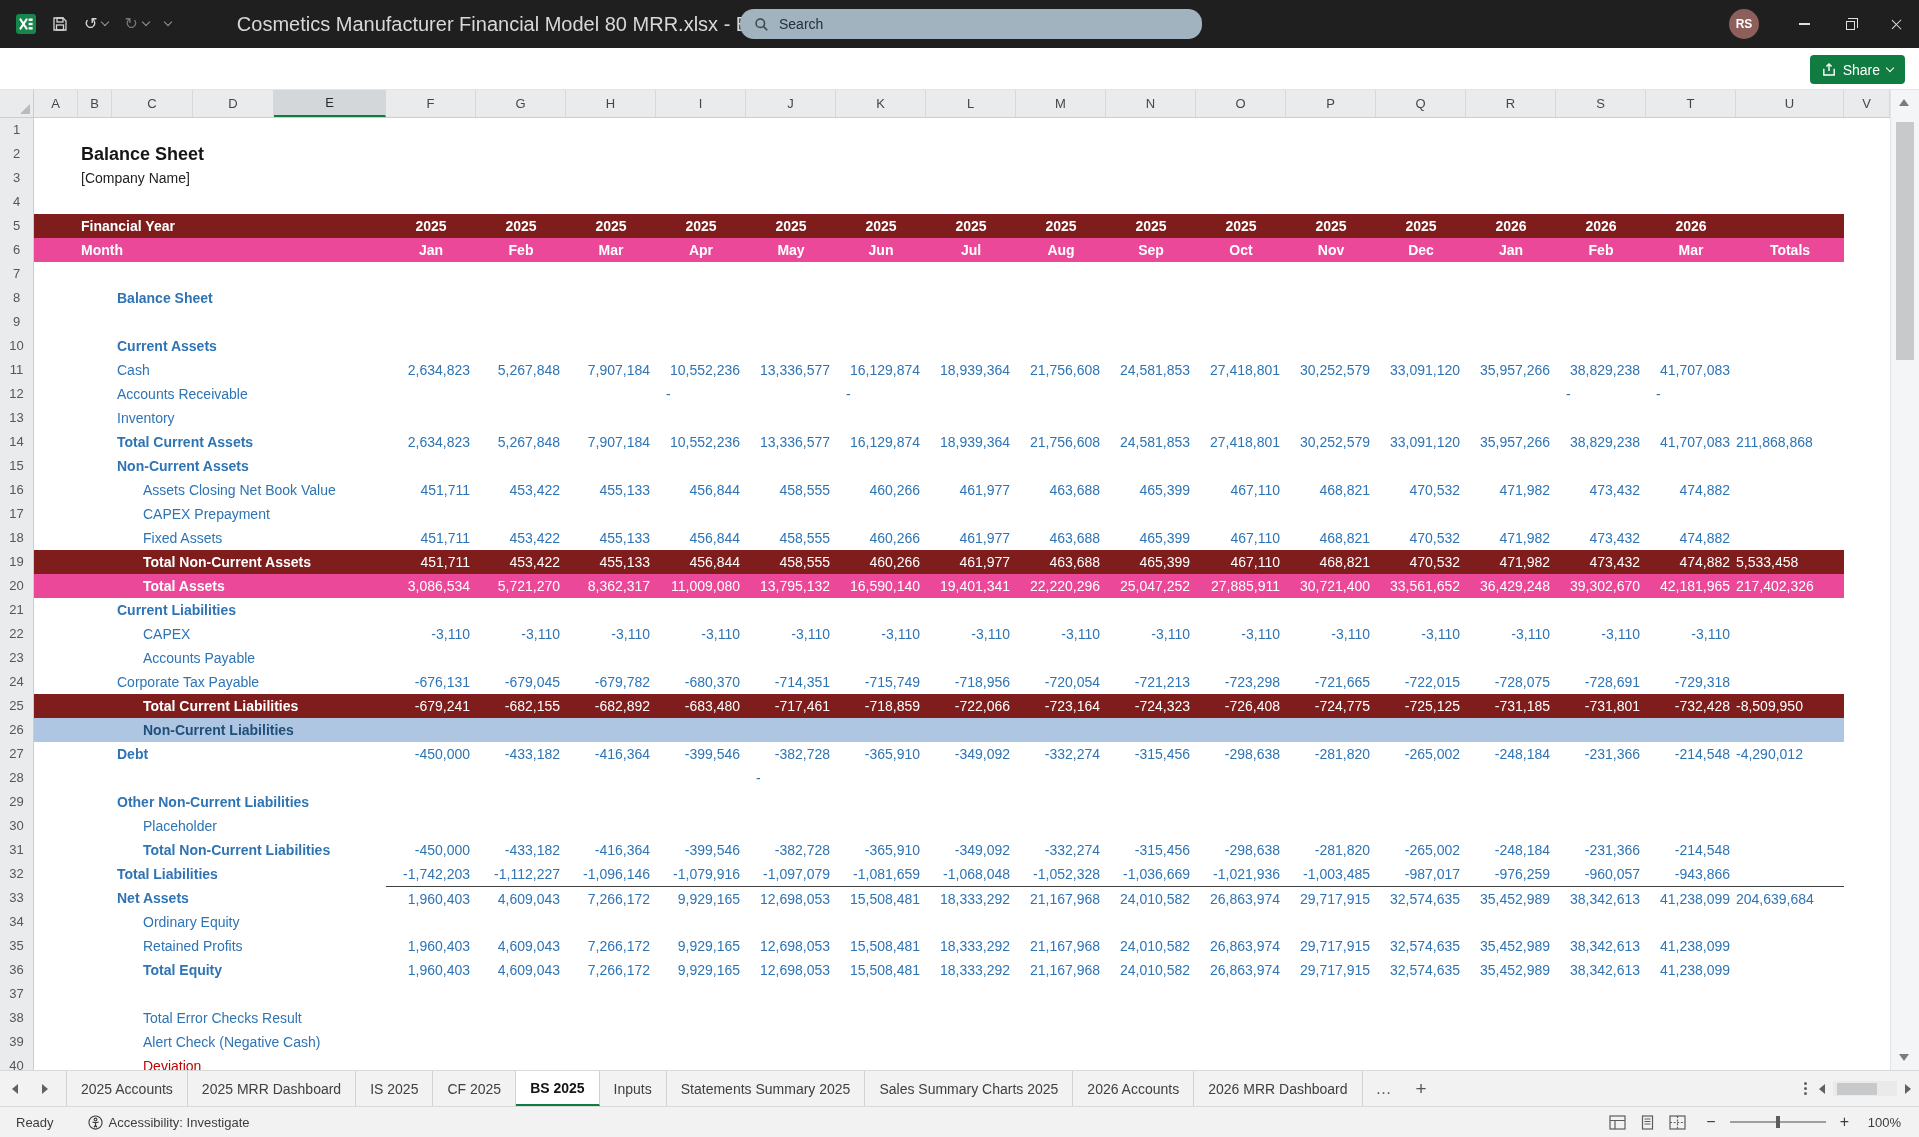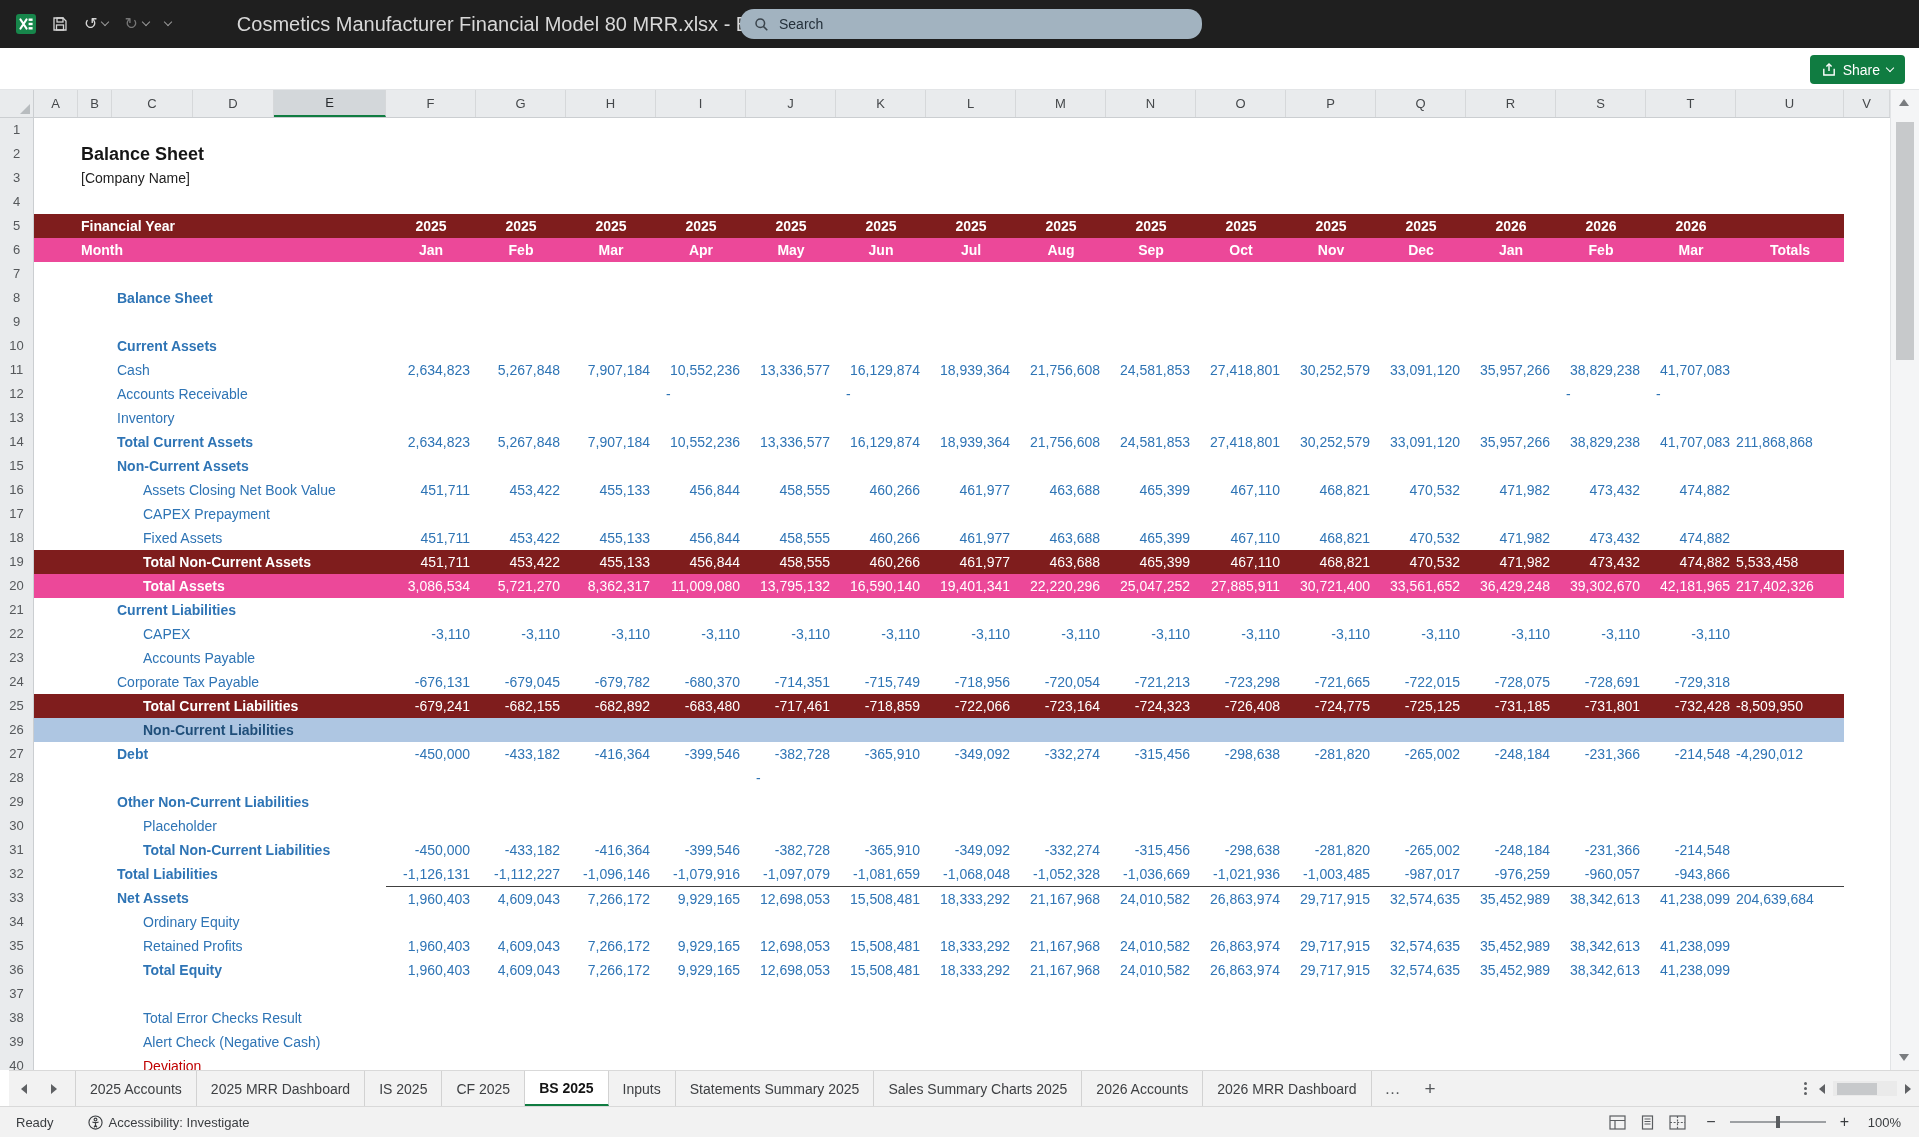--- a/index.html
+++ b/index.html
@@ -144,6 +144,20 @@
         </svg>
       <span>Search</span>
     </div>
+    <div class="tb-right">
+      <div class="avatar">
+          <span>RS</span>
+        </div>
+      <div class="wc">
+          <span class="ic-min"></span>
+        </div>
+      <div class="wc">
+          <span class="ic-restore"></span>
+        </div>
+      <div class="wc">
+          <span class="ic-close"></span>
+        </div>
+    </div>
   </div>
 
   <div class="menubar">

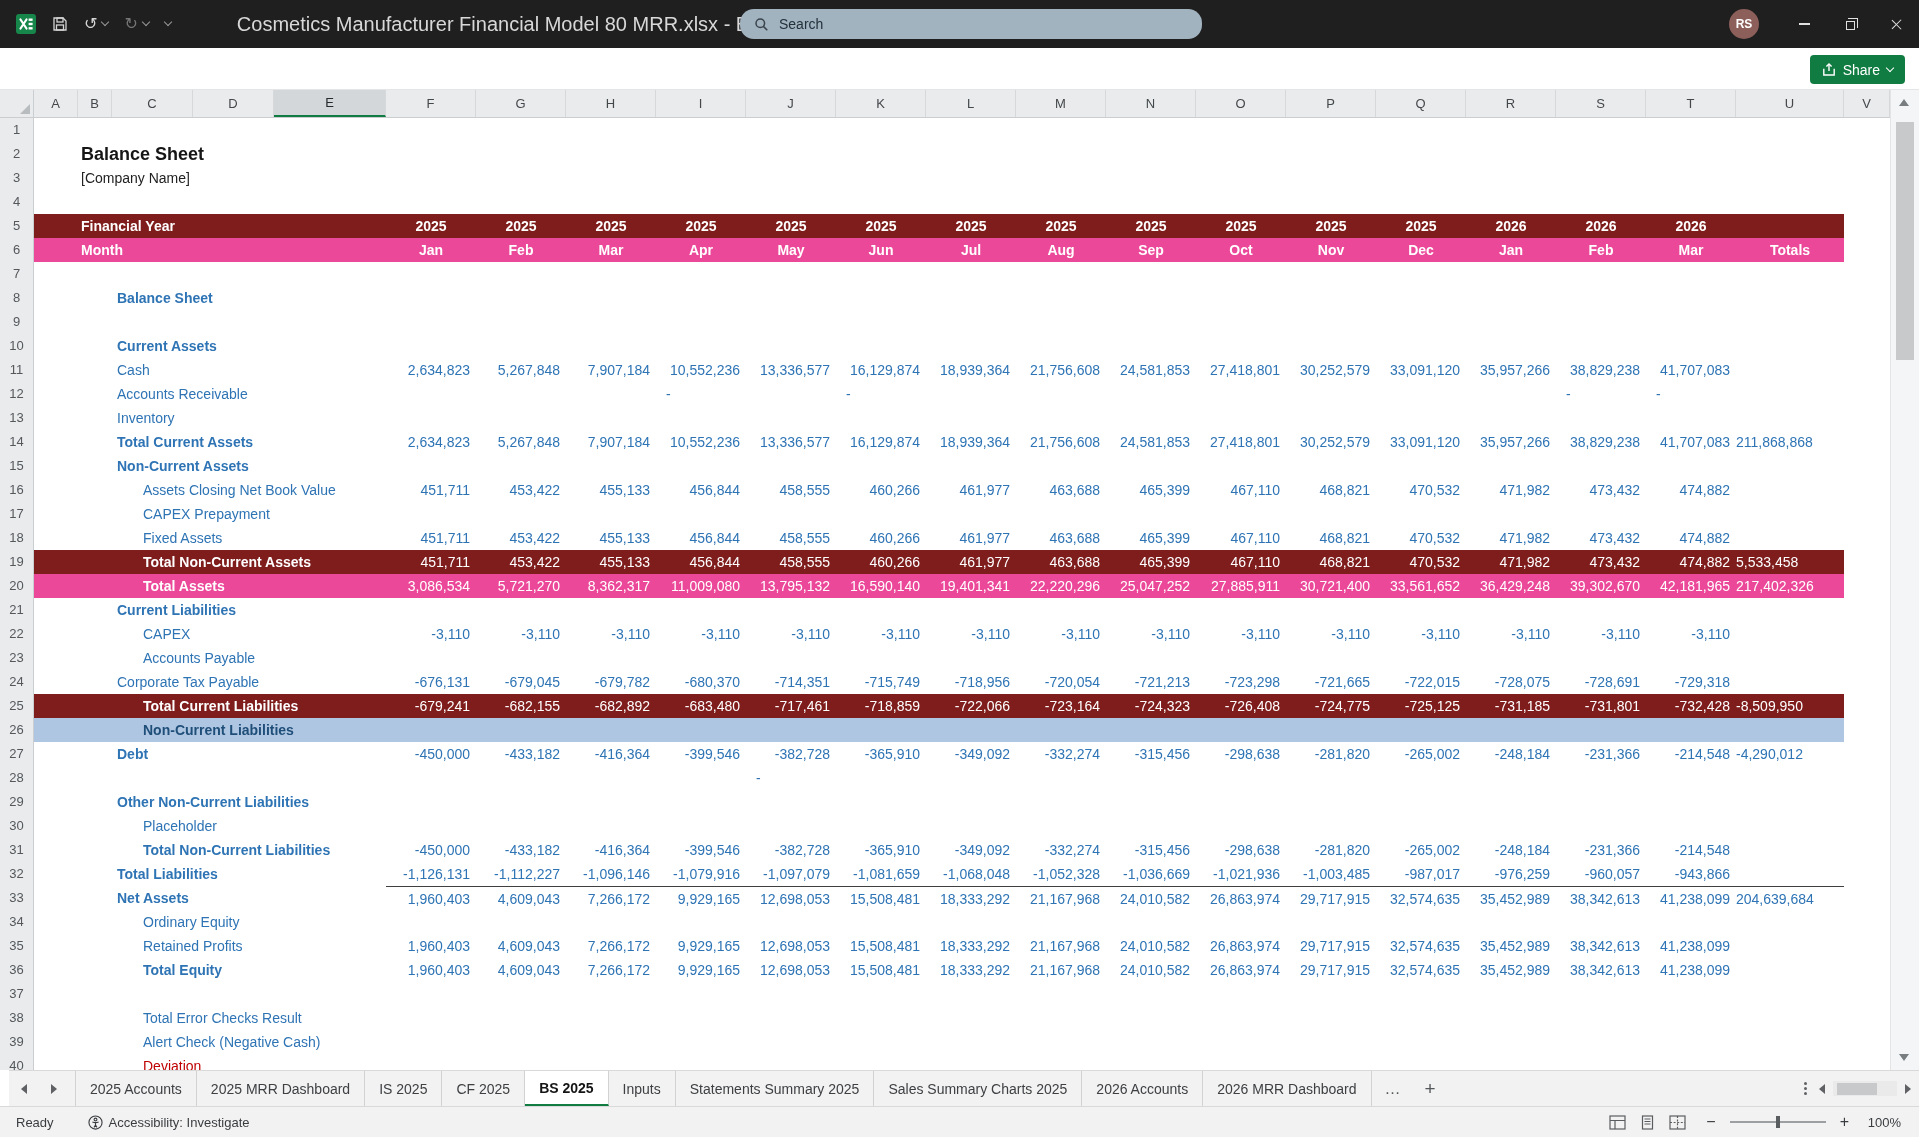--- a/index.html
+++ b/index.html
@@ -916,7 +916,7 @@
         <div class="gut">32</div>
         <div class="rc">
           <div class="lab lb-bold">Total Liabilities</div>
-          <div class="vc">-1,126,131</div>
+          <div class="vc">-1,742,203</div>
           <div class="vc">-1,112,227</div>
           <div class="vc">-1,096,146</div>
           <div class="vc">-1,079,916</div>

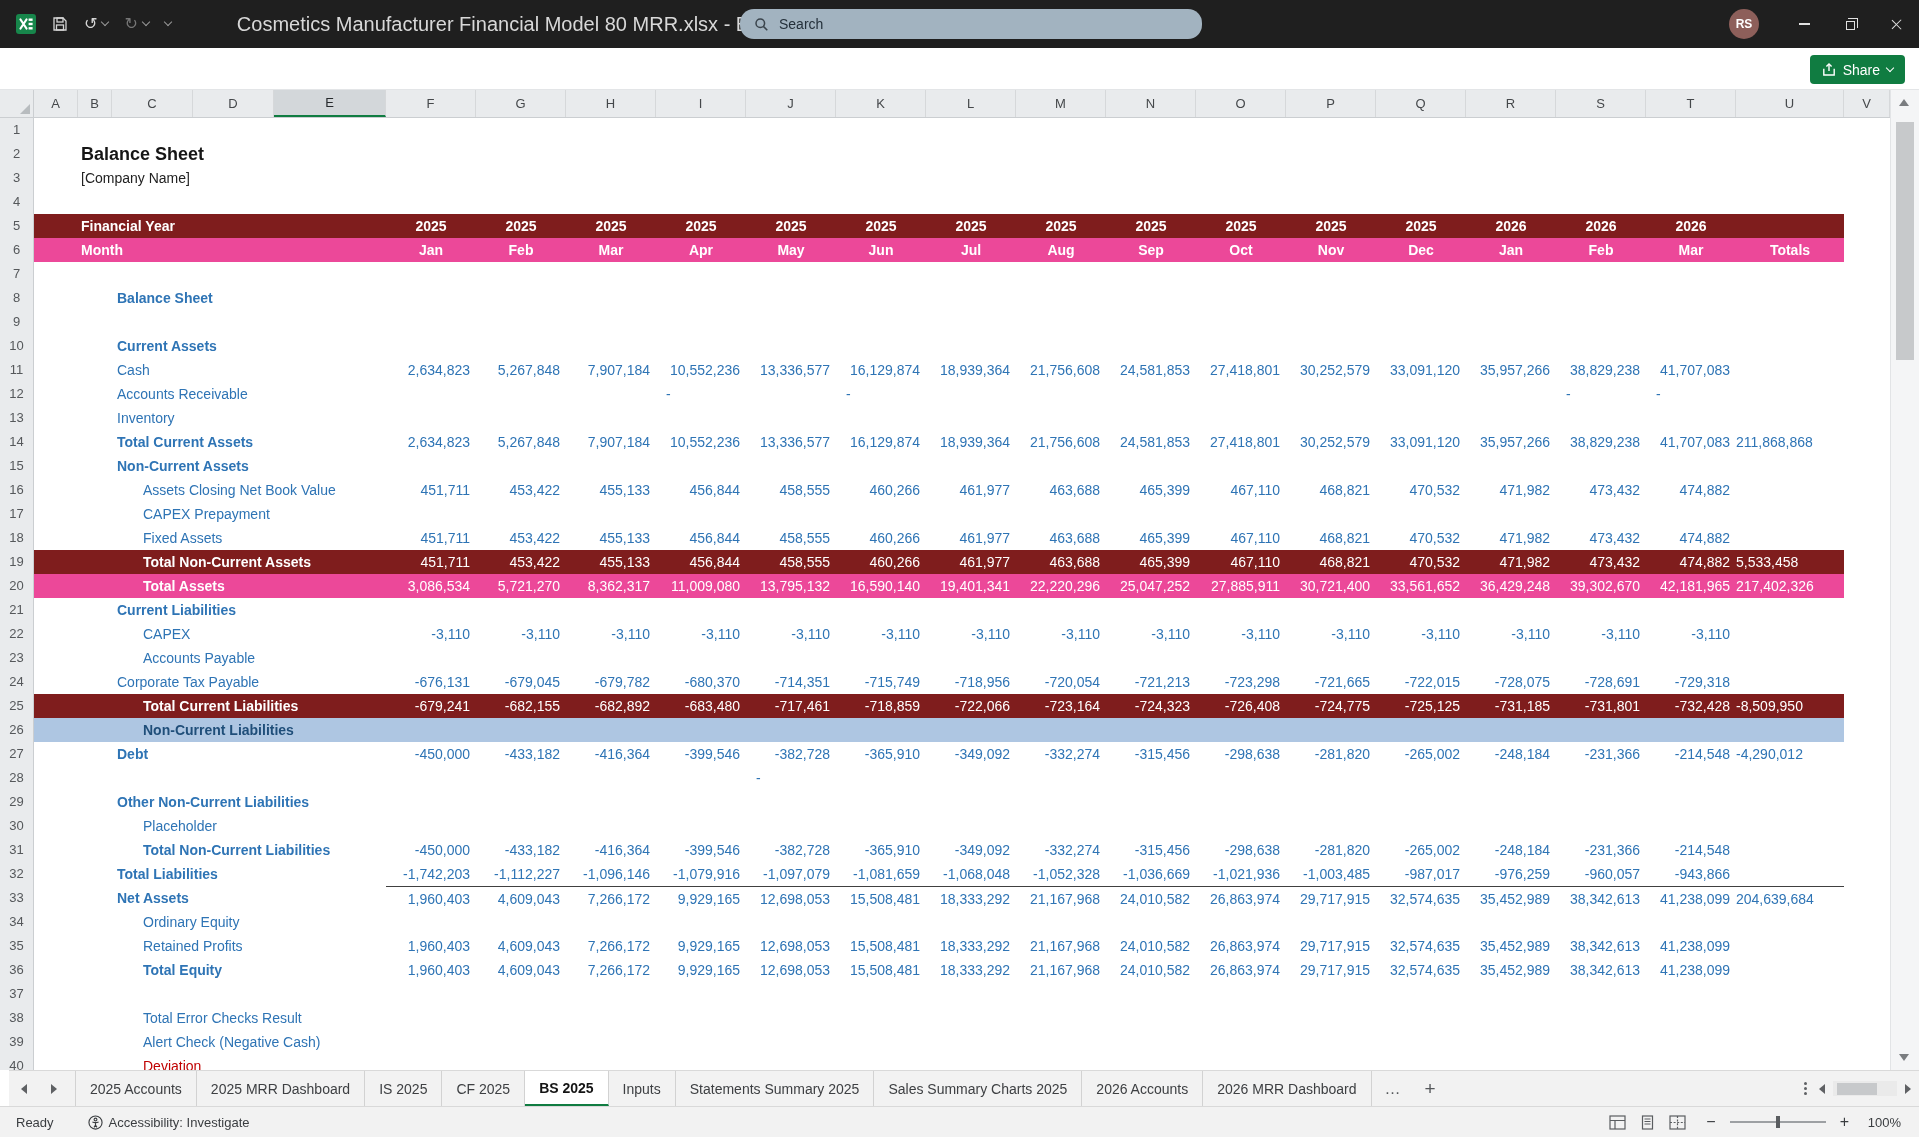--- a/index.html
+++ b/index.html
@@ -77,7 +77,7 @@
 .tri-down{position:absolute;bottom:9px;left:8px;width:0;height:0;border-left:5.5px solid transparent;border-right:5.5px solid transparent;border-top:7px solid #7A7D80}
 
 
-.tabbar{position:absolute;top:1070px;left:9px;right:0;height:36px;background:#F2F2F2;border-top:1px solid #D9D9D9;display:flex;align-items:stretch;font-size:14px;color:#444}
+.tabbar{position:absolute;top:1070px;left:0;right:0;height:36px;background:#F2F2F2;border-top:1px solid #D9D9D9;display:flex;align-items:stretch;font-size:14px;color:#444}
 .tabnav{width:30px;display:flex;align-items:center;justify-content:center;flex:none}
 .tri-left{width:0;height:0;border-top:5px solid transparent;border-bottom:5px solid transparent;border-right:6.5px solid #5F6164}
 .tri-right{width:0;height:0;border-top:5px solid transparent;border-bottom:5px solid transparent;border-left:6.5px solid #5F6164}

